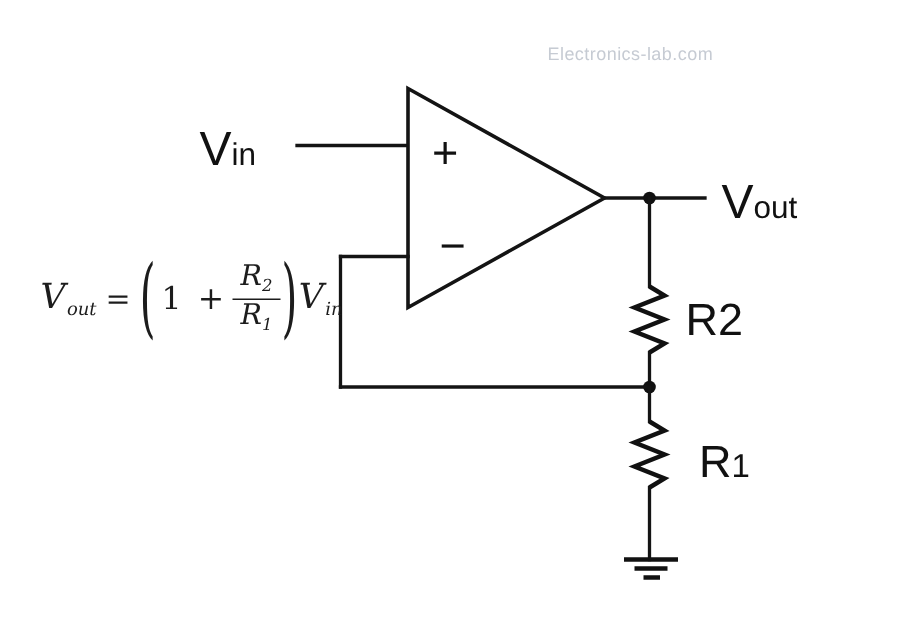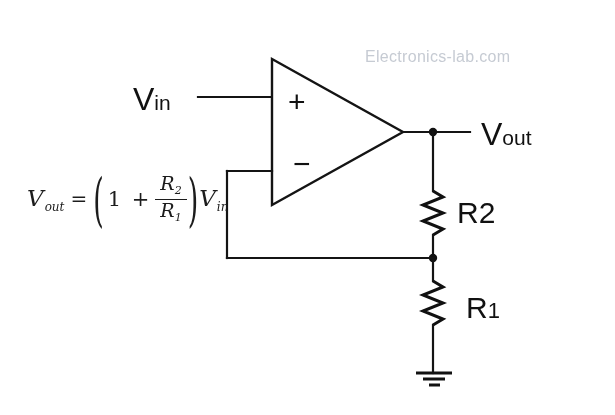--- a/index.html
+++ b/index.html
@@ -14,8 +14,8 @@
   .watermark {
     position: absolute;
     left: 365px;
-    top: 48px;
-    font-size: 16px;
+    top: 29px;
+    font-size: 12px;
     letter-spacing: 0.3px;
     color: #c6cbd3;
     white-space: nowrap;

